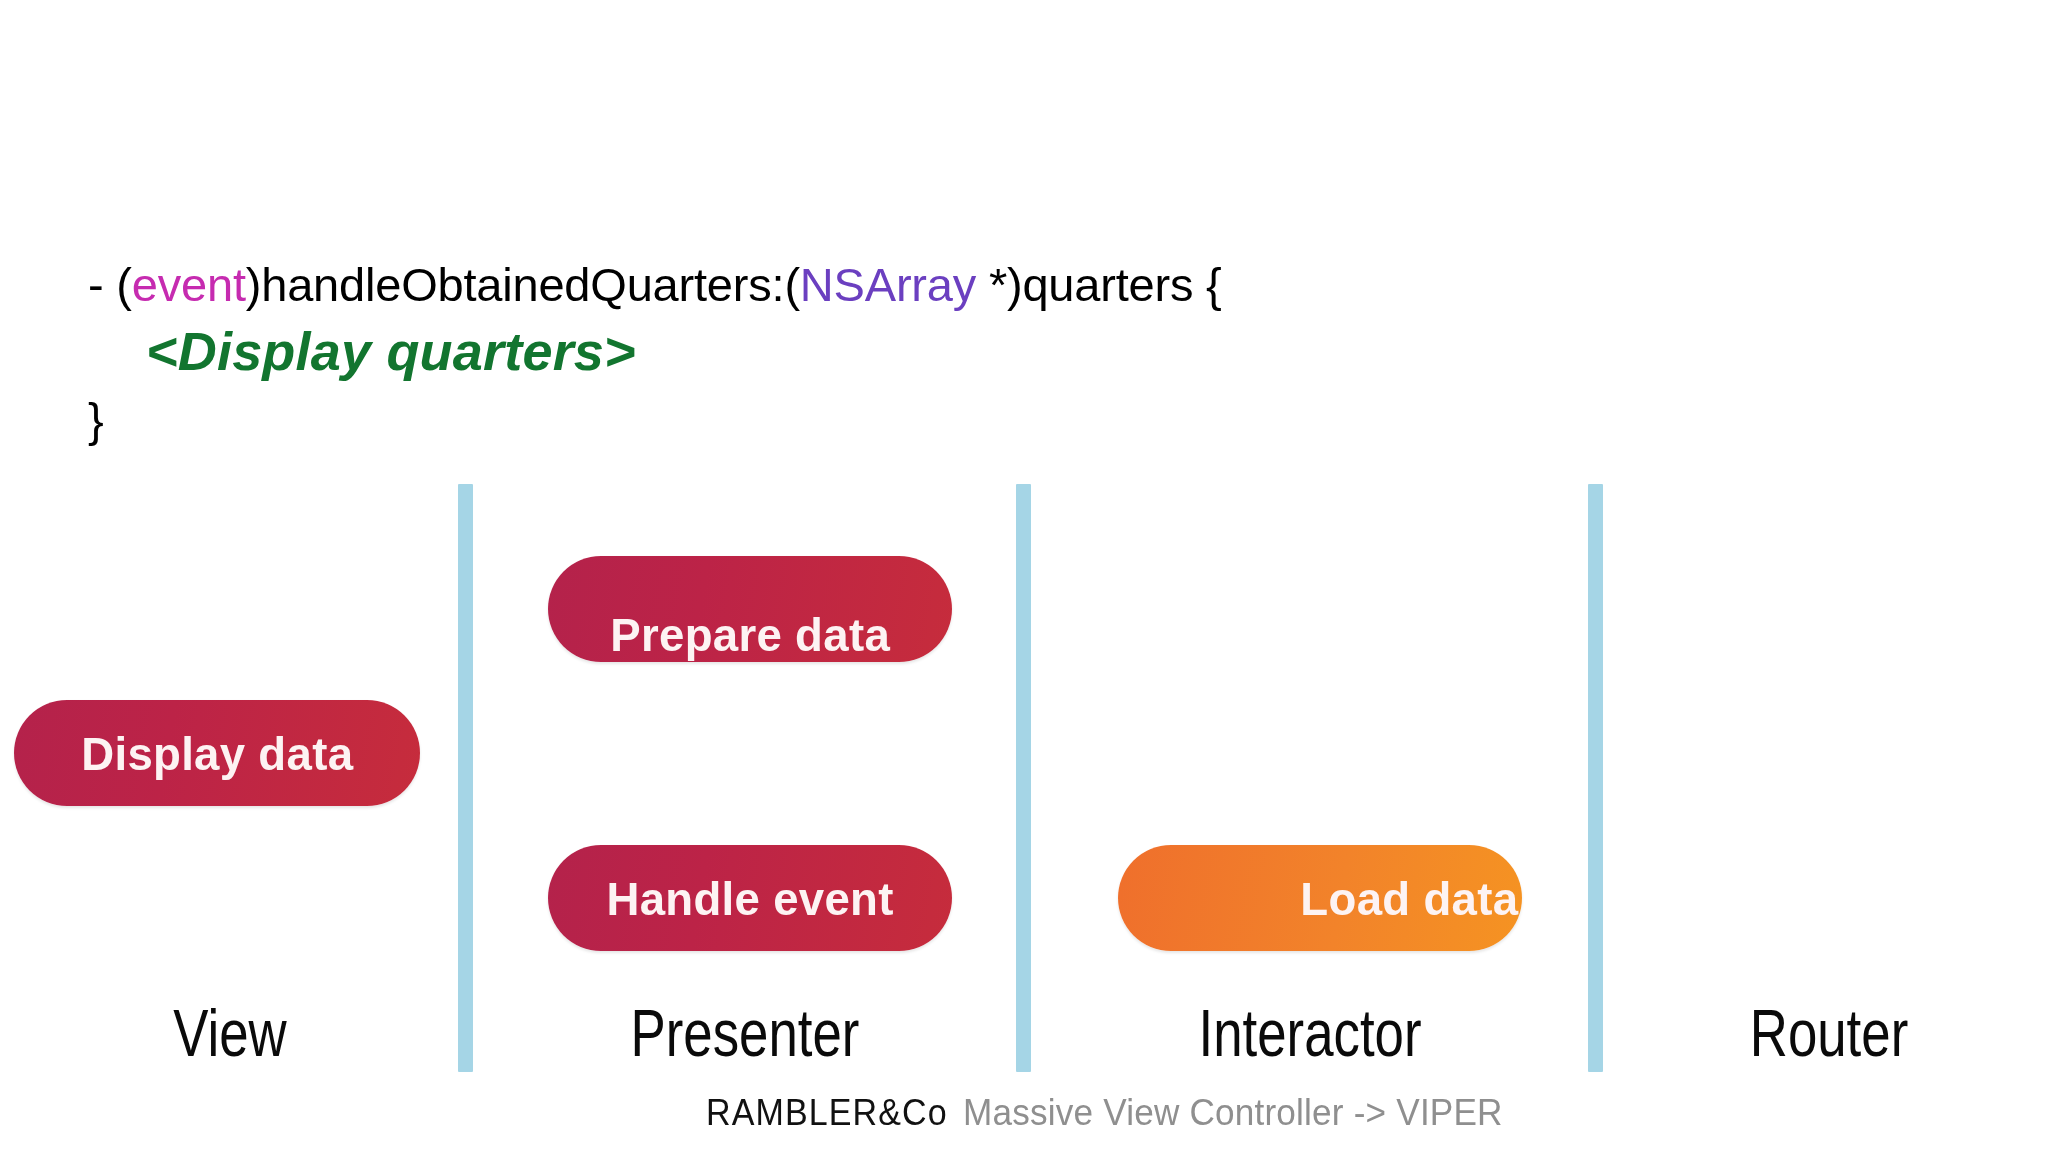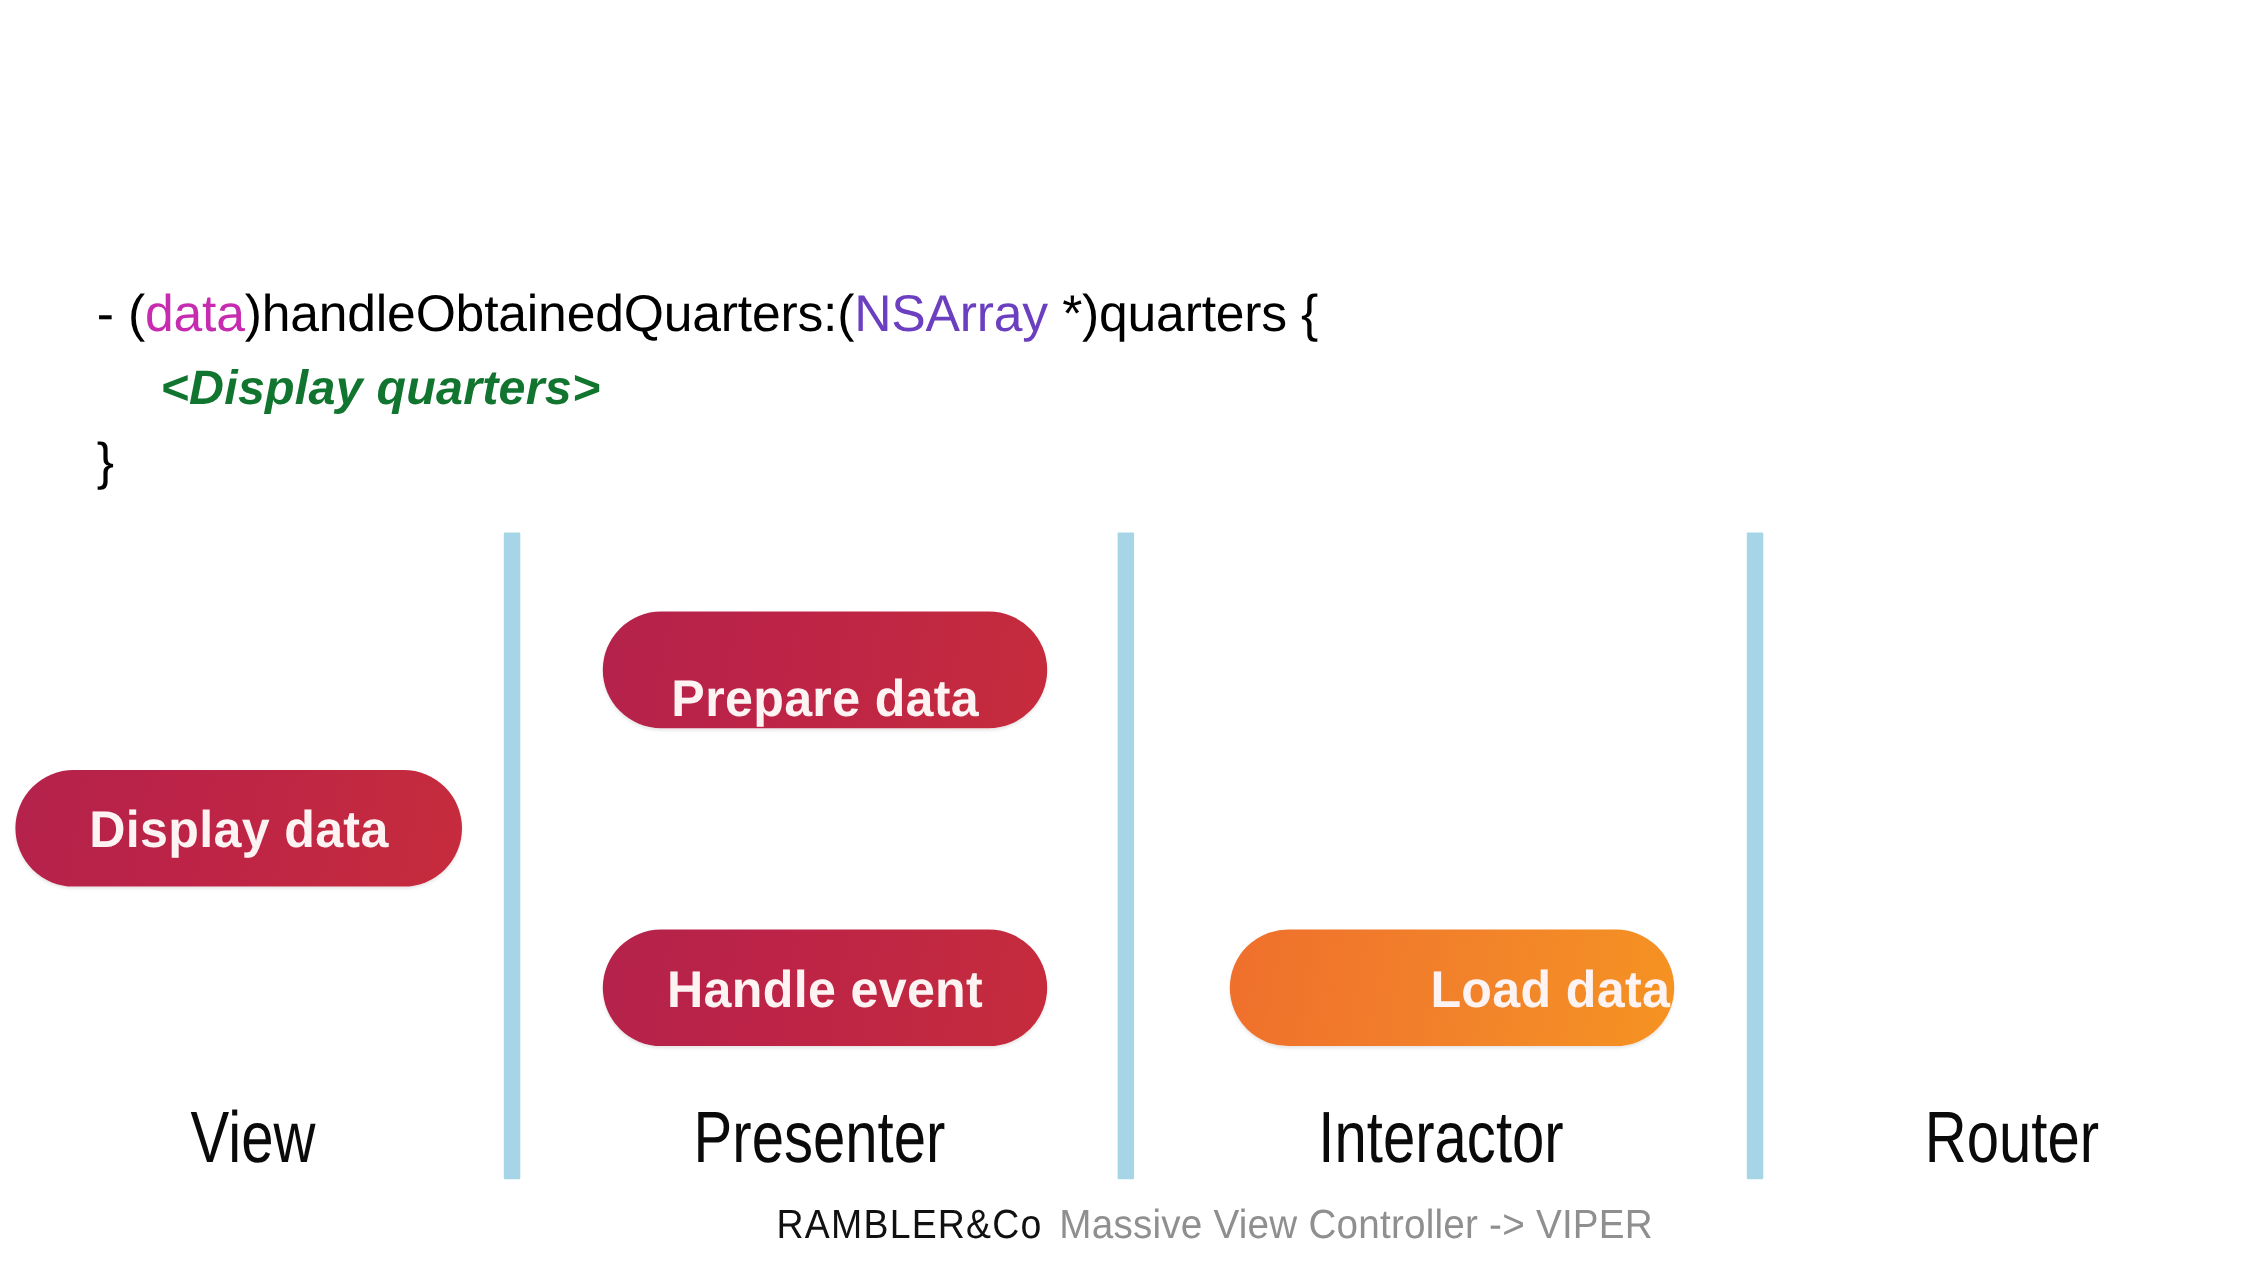--- a/index.html
+++ b/index.html
@@ -125,7 +125,7 @@
 <div id="slide">
 
   <div class="code-block">
-    <span class="code-line"><span class="tok-plain">- (</span><span class="tok-void">data</span><span class="tok-plain">)handleObtainedQuarters:(</span><span class="tok-type">NSArray</span><span class="tok-plain"> *)quarters {</span></span>
+    <span class="code-line"><span class="tok-plain">- (</span><span class="tok-void">event</span><span class="tok-plain">)handleObtainedQuarters:(</span><span class="tok-type">NSArray</span><span class="tok-plain"> *)quarters {</span></span>
     <span class="code-line indent"><span class="placeholder">&lt;Display quarters&gt;</span></span>
     <span class="code-line">}</span>
   </div>

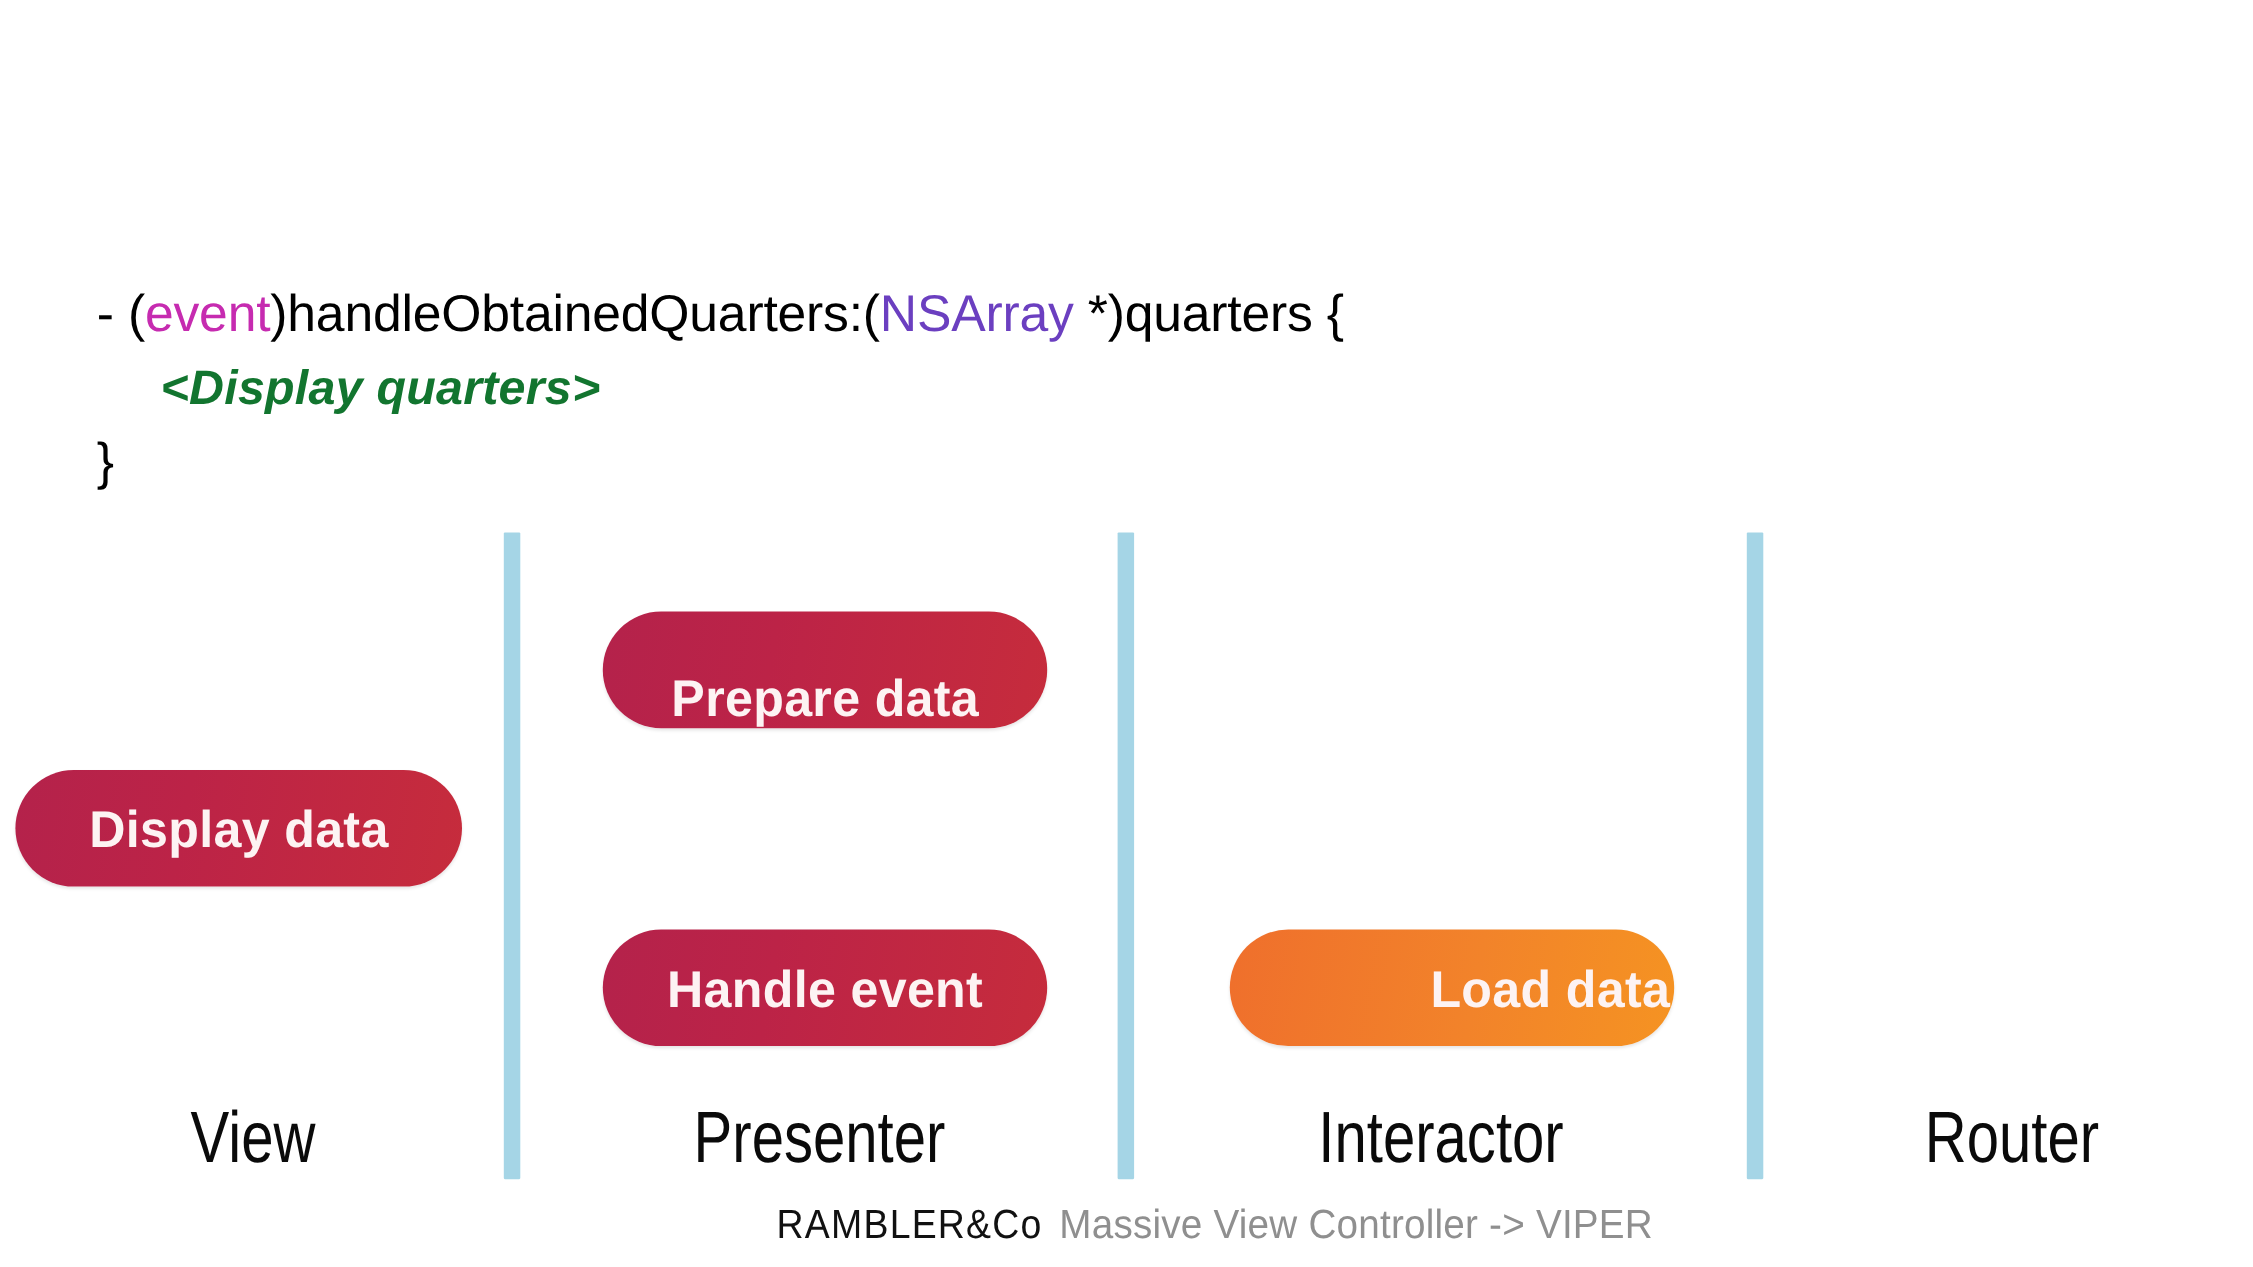--- a/index.html
+++ b/index.html
@@ -42,7 +42,7 @@
     color: #12752f;
     font-weight: bold;
     font-style: italic;
-    font-size: 44px;
+    font-size: 54px;
     letter-spacing: 0.2px;
   }
 

